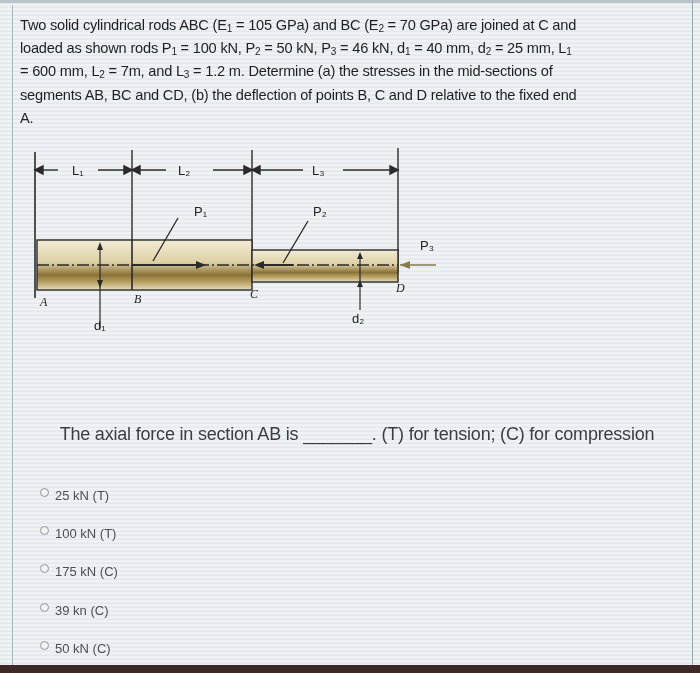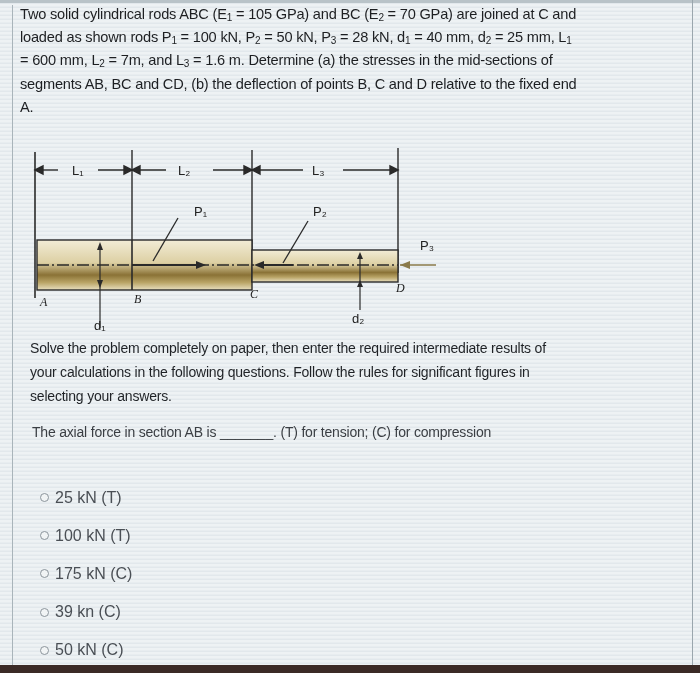--- a/index.html
+++ b/index.html
@@ -18,7 +18,7 @@
   .bottombar { position:absolute; left:0; top:665px; width:700px; height:8px; background:#3b2a26; }
 
   .problem {
-    position:absolute; left:20px; top:3px; width:668px;
+    position:absolute; left:20px; top:14px; width:668px;
     font-size:14.6px; line-height:23.2px; color:#1d1f22;
     letter-spacing:-0.2px;
   }

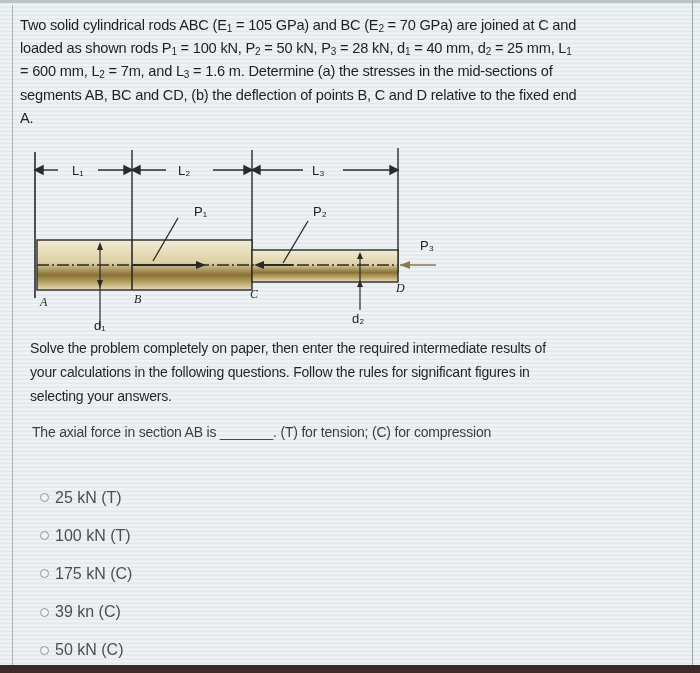--- a/index.html
+++ b/index.html
@@ -57,7 +57,7 @@
       <span>Two solid cylindrical rods ABC (E</span><sub>1</sub><span> = 105 GPa) and BC (E</span><sub>2</sub><span> = 70 GPa) are joined at C and</span>
     </div>
     <div>
-      <span>loaded as shown rods P</span><sub>1</sub><span> = 100 kN, P</span><sub>2</sub><span> = 50 kN, P</span><sub>3</sub><span> = 28 kN, d</span><sub>1</sub><span> = 40 mm, d</span><sub>2</sub><span> = 25 mm, L</span><sub>1</sub>
+      <span>loaded as shown rods P</span><sub>1</sub><span> = 100 kN, P</span><sub>2</sub><span> = 50 kN, P</span><sub>3</sub><span> = 46 kN, d</span><sub>1</sub><span> = 40 mm, d</span><sub>2</sub><span> = 25 mm, L</span><sub>1</sub>
     </div>
     <div>
       <span>= 600 mm, L</span><sub>2</sub><span> = 7m, and L</span><sub>3</sub><span> = 1.6 m. Determine (a) the stresses in the mid-sections of</span>

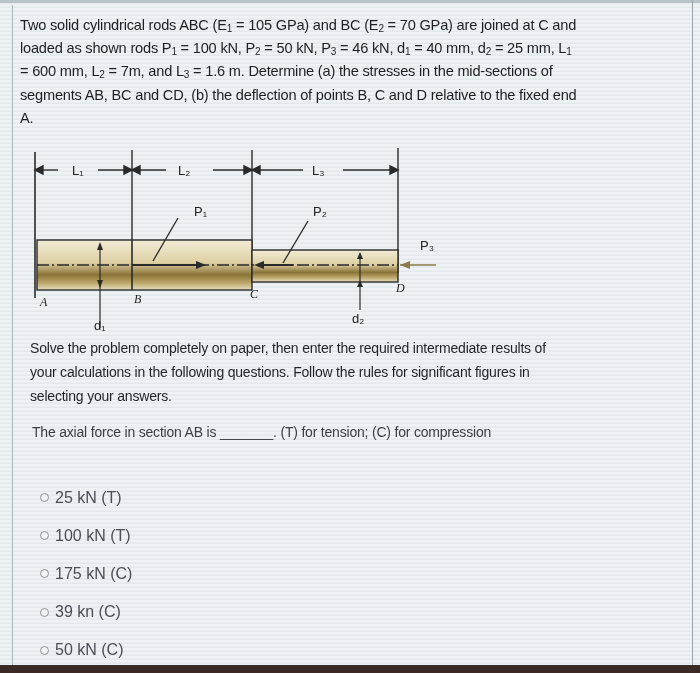--- a/index.html
+++ b/index.html
@@ -60,7 +60,7 @@
       <span>loaded as shown rods P</span><sub>1</sub><span> = 100 kN, P</span><sub>2</sub><span> = 50 kN, P</span><sub>3</sub><span> = 46 kN, d</span><sub>1</sub><span> = 40 mm, d</span><sub>2</sub><span> = 25 mm, L</span><sub>1</sub>
     </div>
     <div>
-      <span>= 600 mm, L</span><sub>2</sub><span> = 7m, and L</span><sub>3</sub><span> = 1.6 m. Determine (a) the stresses in the mid-sections of</span>
+      <span>= 600 mm, L</span><sub>2</sub><span> = 7m, and L</span><sub>3</sub><span> = 1.2 m. Determine (a) the stresses in the mid-sections of</span>
     </div>
     <div>segments AB, BC and CD, (b) the deflection of points B, C and D relative to the fixed end</div>
     <div>A.</div>

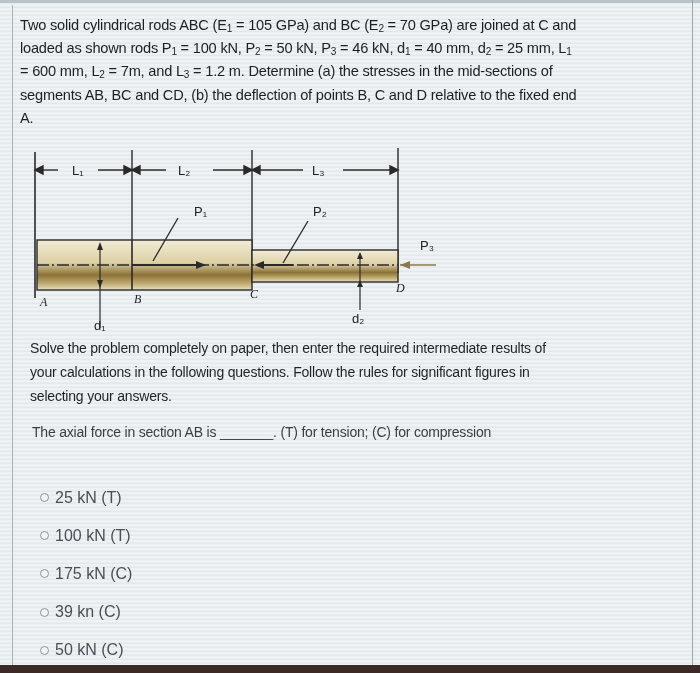--- a/index.html
+++ b/index.html
@@ -142,11 +142,6 @@
     <text x="368" y="144" font-size="12" font-style="italic" fill="#222" font-family="Liberation Serif, serif">D</text>
   </svg>
 
-  <div class="instructions">
-    <div>Solve the problem completely on paper, then enter the required intermediate results of</div>
-    <div>your calculations in the following questions. Follow the rules for significant figures in</div>
-    <div>selecting your answers.</div>
-  </div>
 
   <div class="question">The axial force in section AB is _______. (T) for tension; (C) for compression</div>
 

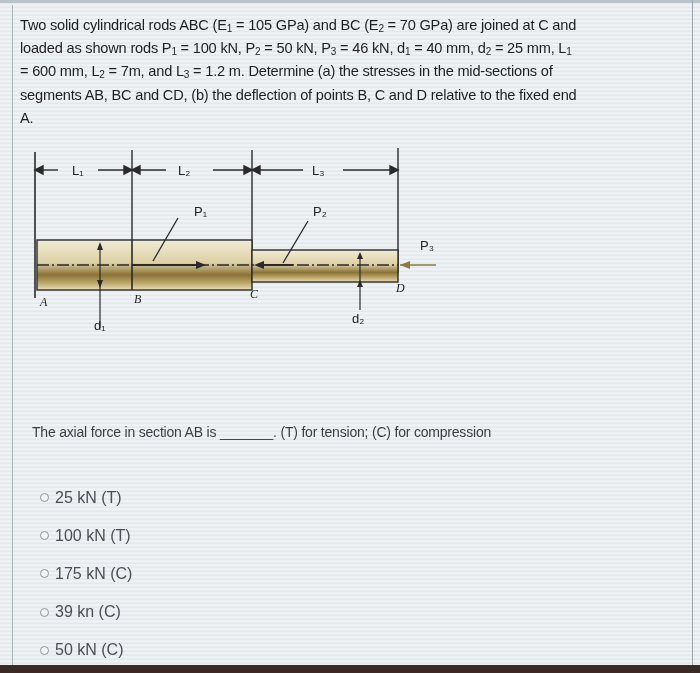--- a/index.html
+++ b/index.html
@@ -32,7 +32,7 @@
   }
   .question {
     position:absolute; left:32px; top:424px; width:650px;
-    font-size:14px; color:#3a3e43; letter-spacing:-0.2px;
+    font-size:18px; color:#3a3e43; letter-spacing:-0.2px;text-align:center;
   }
   .options { position:absolute; left:40px; top:488px; }
   .option {

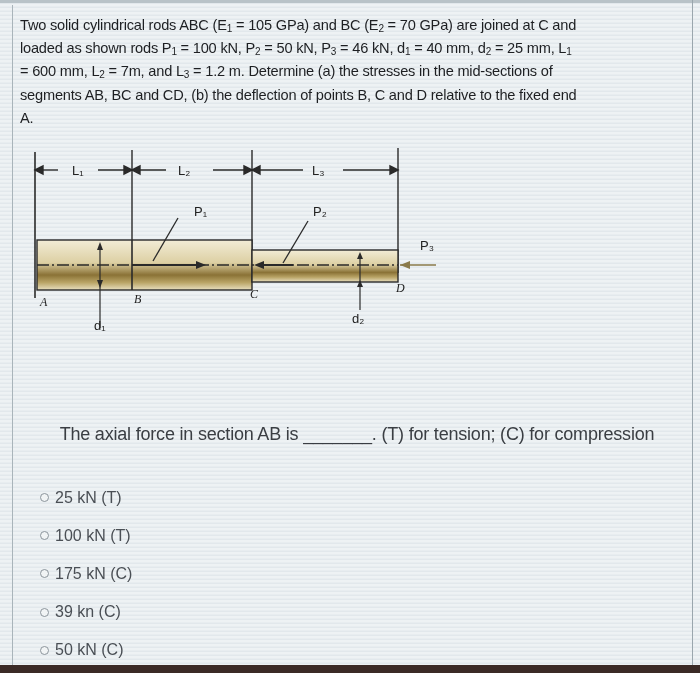--- a/index.html
+++ b/index.html
@@ -36,8 +36,8 @@
   }
   .options { position:absolute; left:40px; top:488px; }
   .option {
-    display:flex; align-items:center; height:19px; margin-bottom:19.2px;
-    font-size:16px; color:#4a4f55; cursor:pointer;
+    display:flex; align-items:flex-start; height:19px; margin-bottom:19.2px;
+    font-size:13px; color:#4a4f55; cursor:pointer;
   }
   .radio {
     width:9px; height:9px; border:1px solid #8c959c; border-radius:50%;

